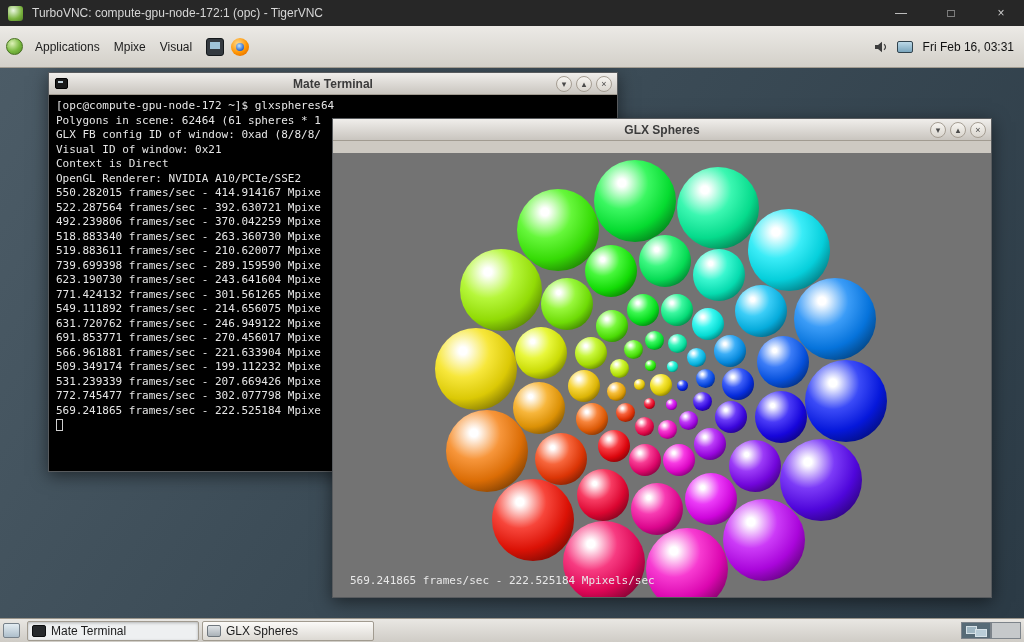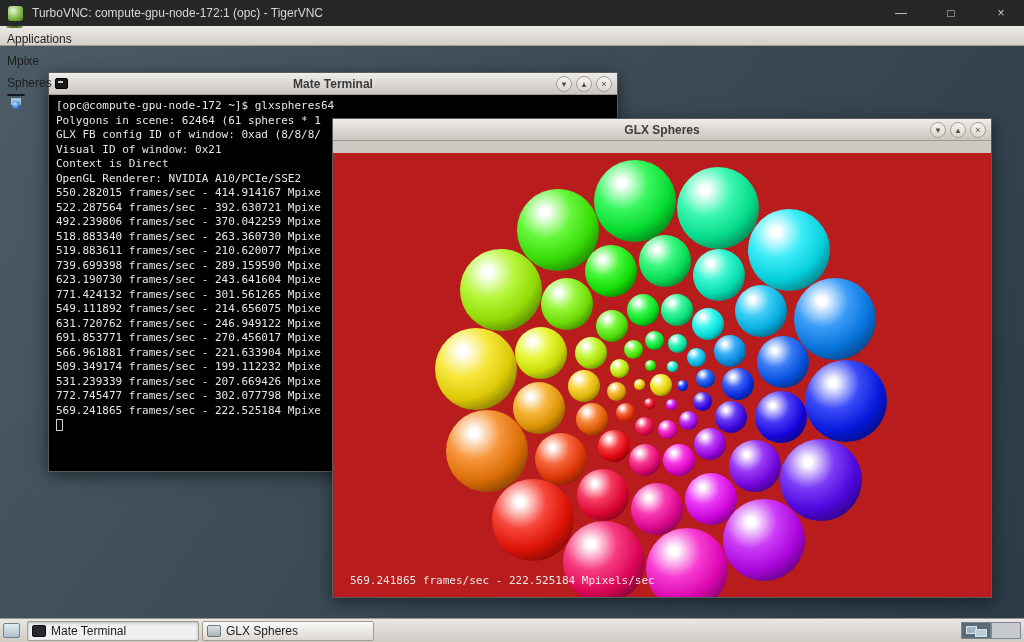--- a/index.html
+++ b/index.html
@@ -20,9 +20,9 @@
   .vnc-btn { width:18px; text-align:center; color:#cfcfcf; font-size:12px; margin-left:32px; cursor:default; }
 
   
-  .mate-panel { position:absolute; top:26px; left:0; right:0; height:20px;
+  .mate-panel { position:absolute; top:26px; left:0; right:0; height:42px;
     background:linear-gradient(#eceae6,#d3d0c9); border-bottom:1px solid #a29c91;
-    display:flex; align-items:flex-start; font-size:12px; color:#1c1c1c; z-index:50;flex-direction:column; }
+    display:flex; align-items:center; font-size:12px; color:#1c1c1c; z-index:50; }
   .mate-logo { width:17px; height:17px; border-radius:50%; margin:0 5px 0 6px;
     background:radial-gradient(circle at 35% 30%, #ddf2b7, #79b93f 55%, #538728);
     border:1px solid #46701f; }

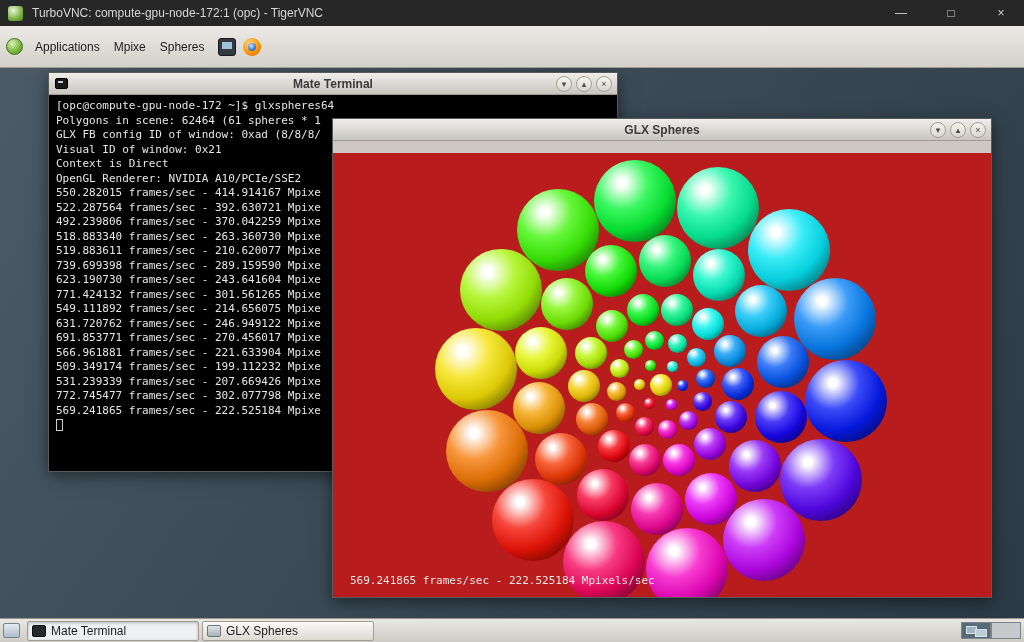--- a/index.html
+++ b/index.html
@@ -113,7 +113,7 @@
   <span class="mate-logo"></span>
   <span class="pmenu">Applications</span>
   <span class="pmenu">Mpixe</span>
-  <span class="pmenu">Spheres</span>
+  <span class="pmenu">Visual</span>
   <span class="launcher term-launcher"></span>
   <span class="launcher ff-launcher">
       <span class="ff-core"></span>

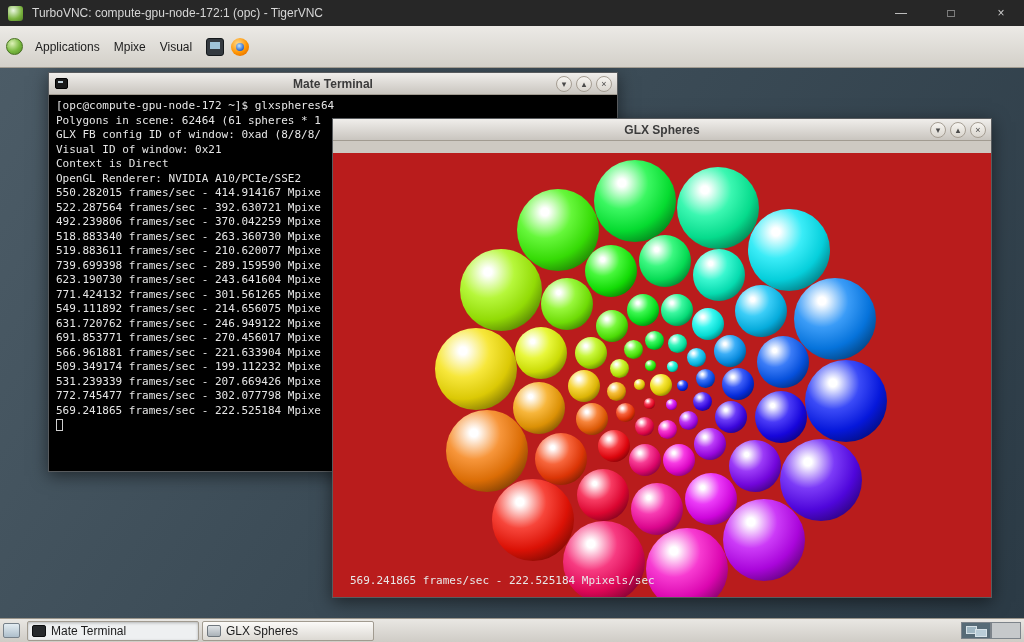--- a/index.html
+++ b/index.html
@@ -118,6 +118,14 @@
   <span class="launcher ff-launcher">
       <span class="ff-core"></span>
     </span>
+  <span class="panel-right">
+    <svg class="vol-icon" width="15" height="14" viewBox="0 0 15 14">
+      <path d="M1 5h3l4-3.2v10.4L4 9H1z" fill="#3d3d3d"></path>
+      <path d="M10 4.2c2 1.6 2 4 0 5.6" stroke="#3d3d3d" stroke-width="1.2" fill="none"></path>
+    </svg>
+    <span class="display-icon"></span>
+    <span class="clock">Fri Feb 16, 03:31</span>
+  </span>
 </div>
 
 <div class="window terminal-window">

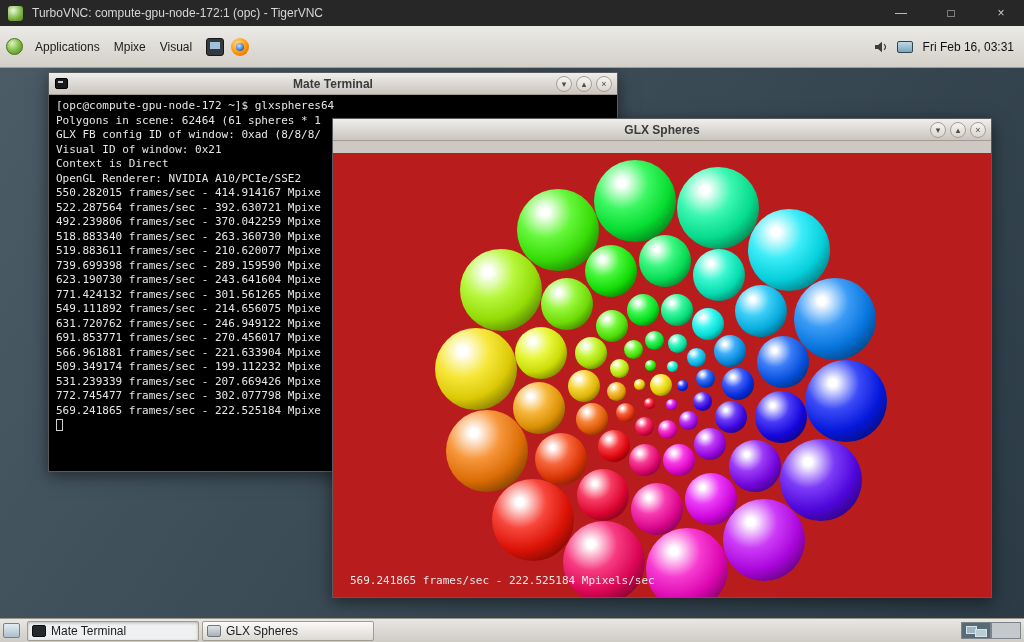--- a/index.html
+++ b/index.html
@@ -70,7 +70,7 @@
 
   
   .glx-window { left:332px; top:118px; width:660px; height:480px; z-index:20; }
-  .glx-content { flex:1; position:relative; background:#b91c1c; overflow:hidden;margin-top:12px; }
+  .glx-content { flex:1; position:relative; background:#737373; overflow:hidden;margin-top:12px; }
   .ball { position:absolute; border-radius:50%; }
   .status-text { position:absolute; left:17px; bottom:10px; color:#e8e8e8;
     font-family:"DejaVu Sans Mono", monospace; font-size:11px; }

